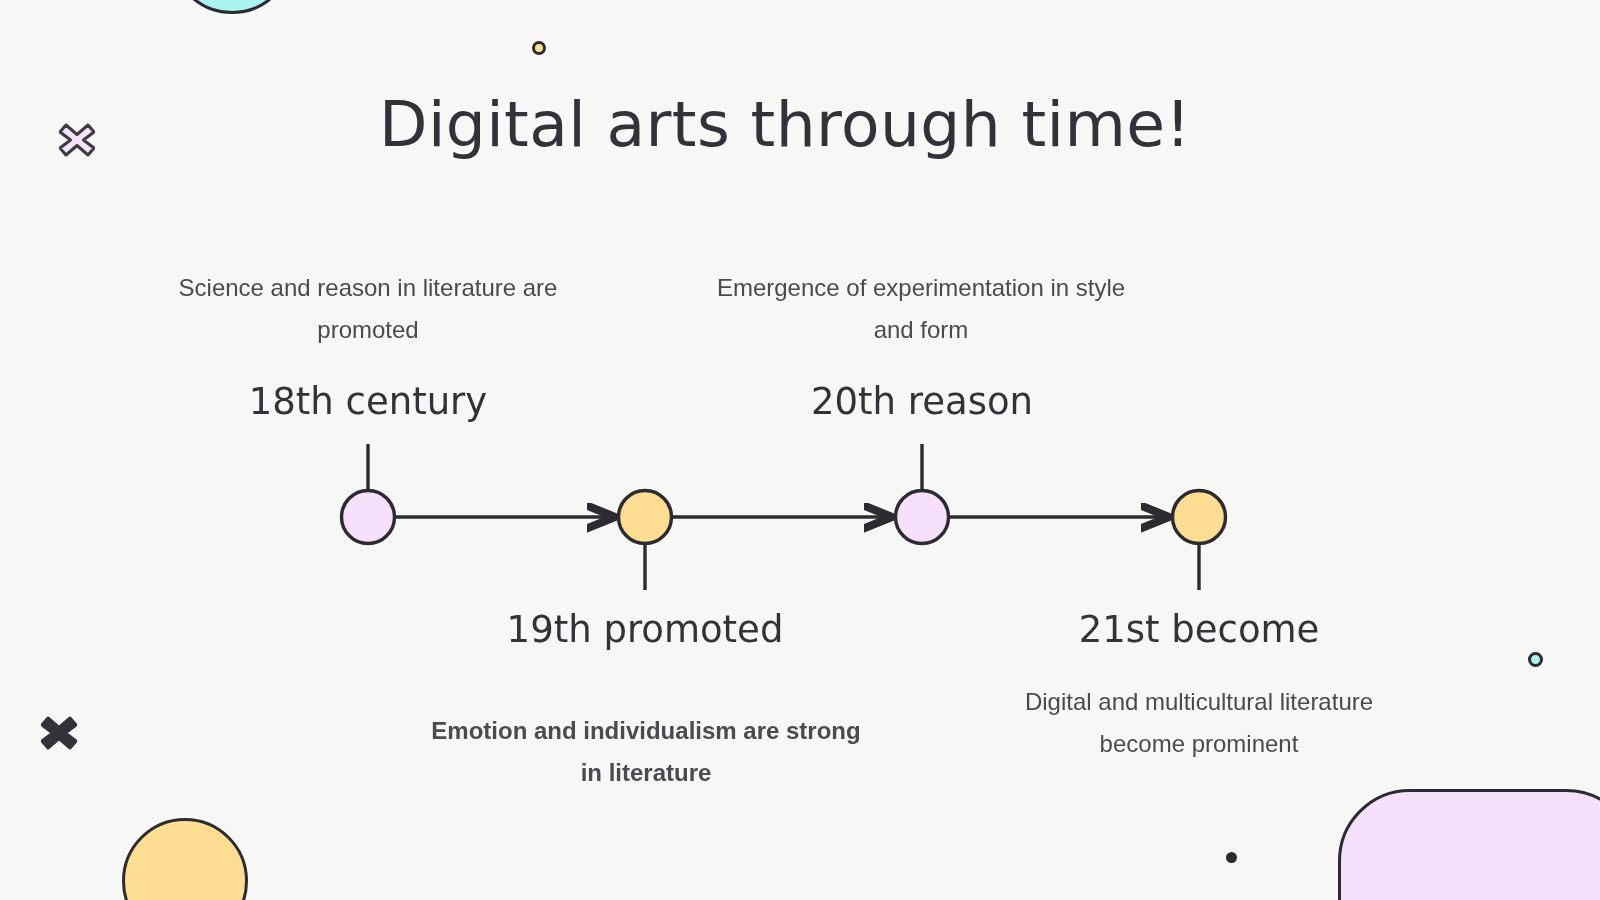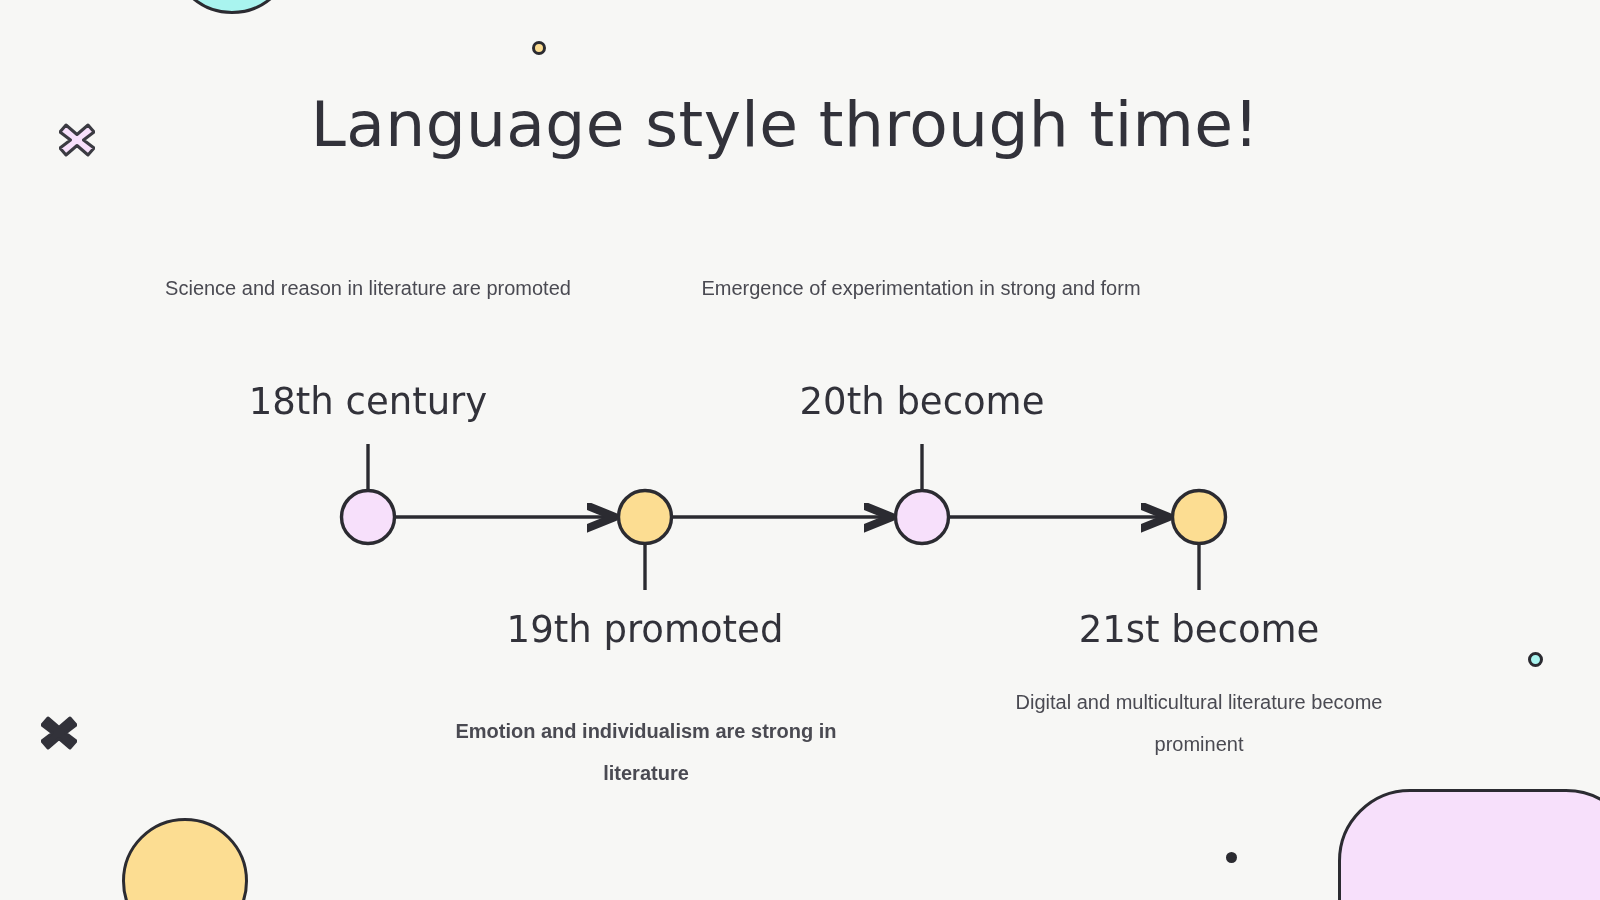--- a/index.html
+++ b/index.html
@@ -135,7 +135,7 @@
     <path d="M7 3 L18 12.5 L29 3 L35 10 L24.5 18 L35 26 L29 33 L18 23.5 L7 33 L1 26 L11.5 18 L1 10 Z" fill="#32323a" stroke="#32323a" stroke-width="3" stroke-linejoin="round"></path>
   </svg>
 
-  <div class="title">Language style through time!</div>
+  <div class="title">Digital arts through time!</div>
 
   <svg class="timeline-svg" width="1600" height="900">
     <defs>

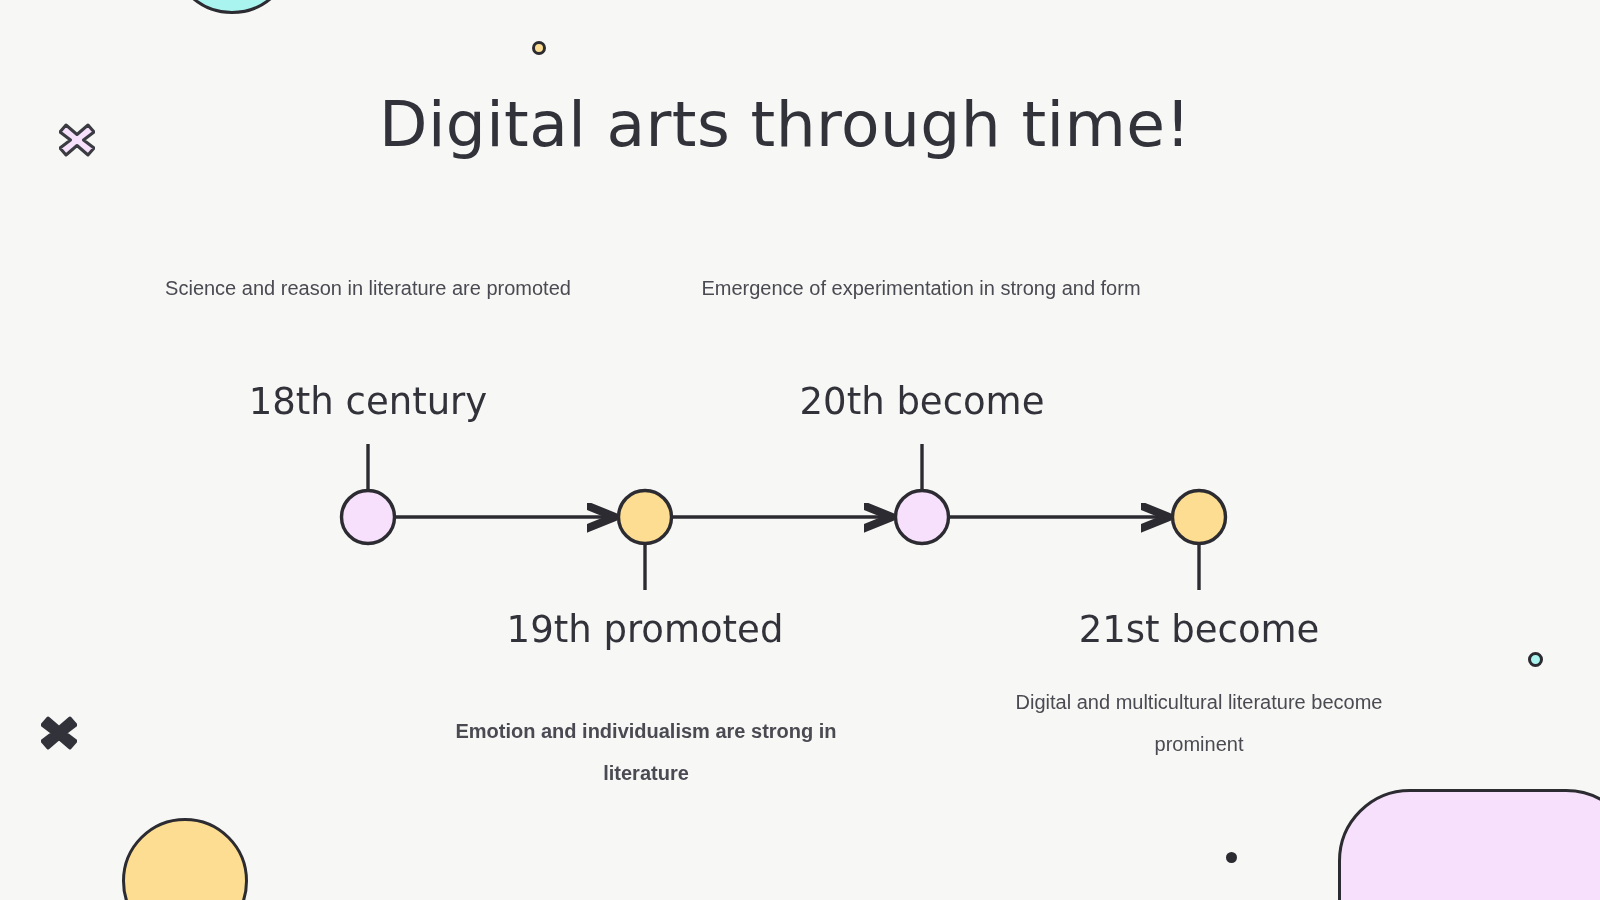--- a/index.html
+++ b/index.html
@@ -96,7 +96,7 @@
   .node-desc {
     position: absolute;
     text-align: center;
-    font-size: 20px;
+    font-size: 24px;
     line-height: 42px;
     color: #4a4a52;
     font-family: "Liberation Sans", sans-serif;

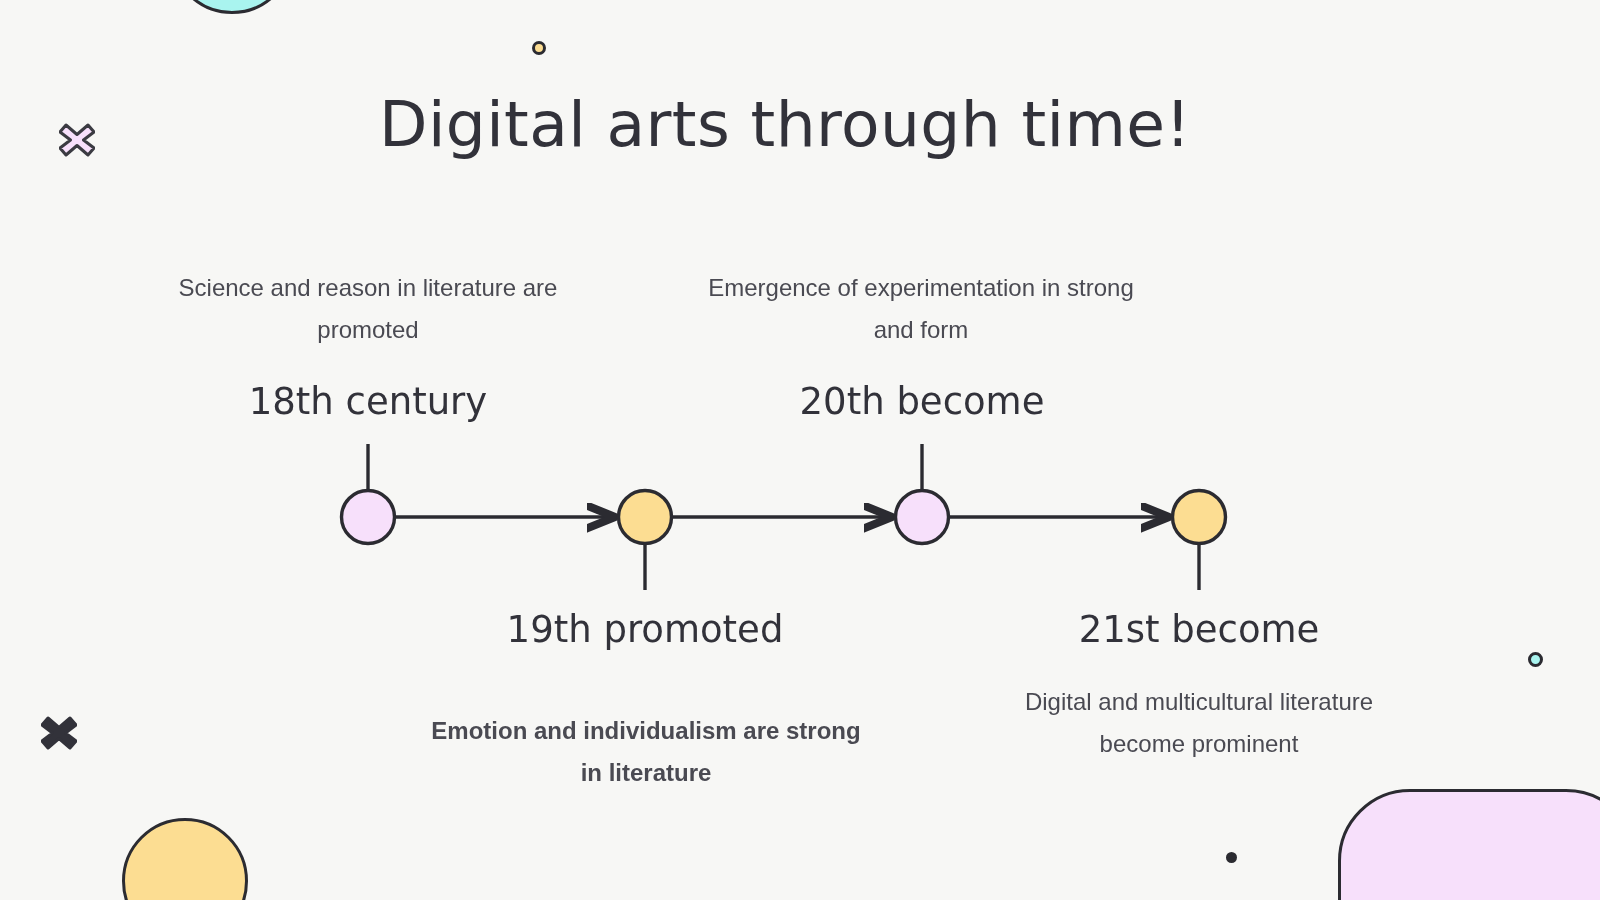--- a/index.html
+++ b/index.html
@@ -166,7 +166,7 @@
   <div class="node-desc desc-1">Emotion and individualism are strong in literature</div>
 
   <div class="node-era era-2">20th become</div>
-  <div class="node-desc desc-2">Emergence of experimentation in strong and form</div>
+  <div class="node-desc desc-2">Emergence of experimentation in style and form</div>
 
   <div class="node-era era-3">21st become</div>
   <div class="node-desc desc-3">Digital and multicultural literature become prominent</div>

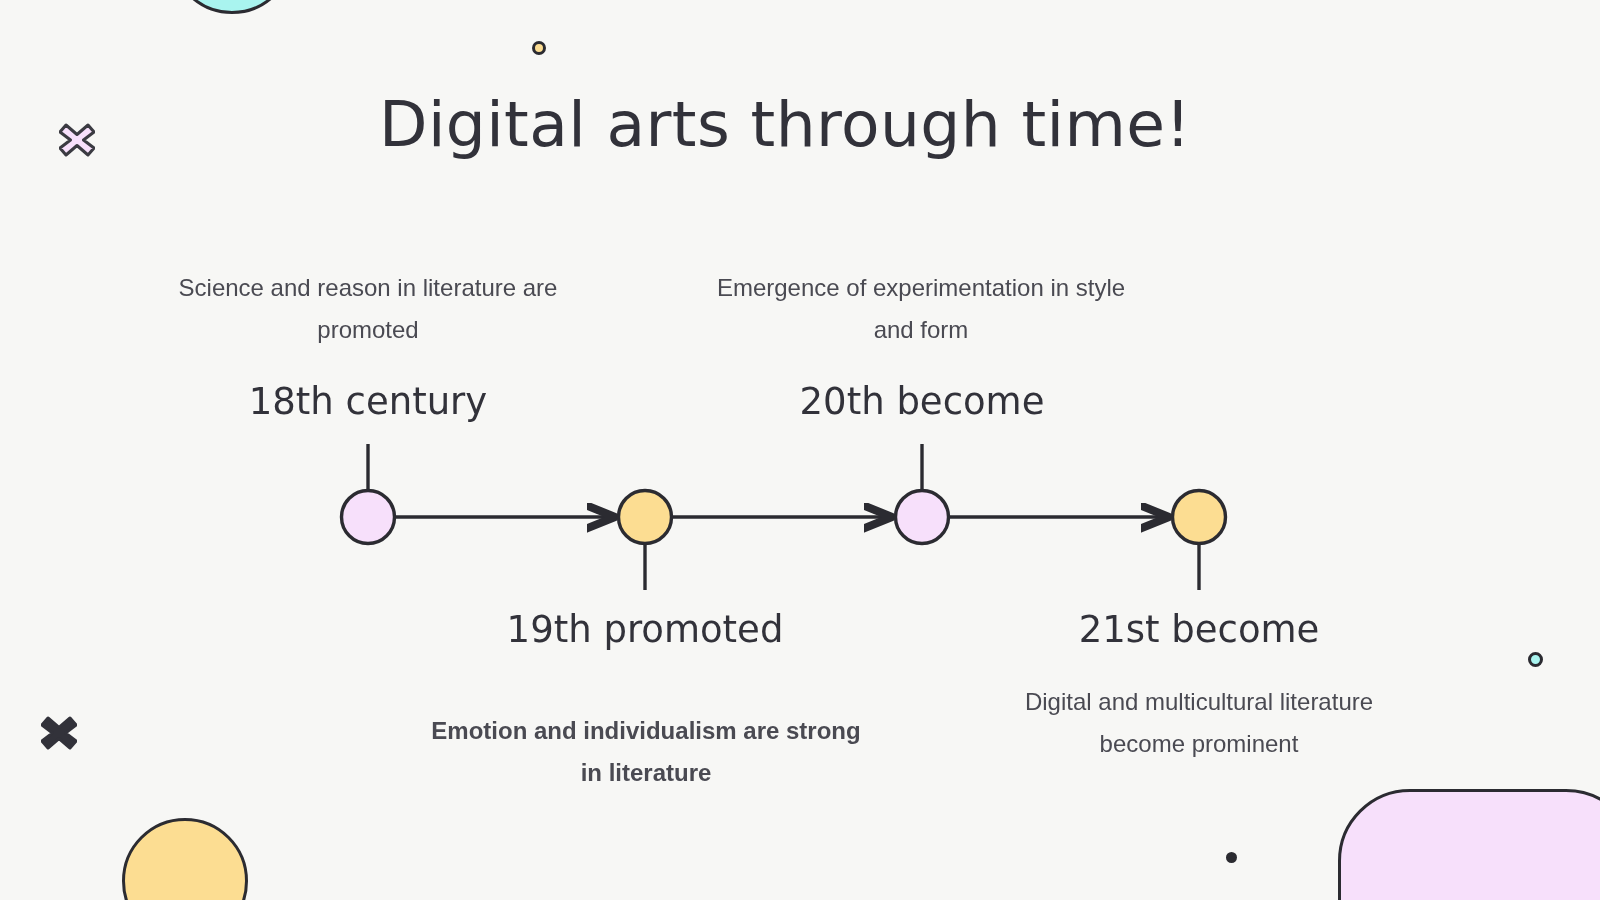--- a/index.html
+++ b/index.html
@@ -165,7 +165,7 @@
   <div class="node-era era-1">19th promoted</div>
   <div class="node-desc desc-1">Emotion and individualism are strong in literature</div>
 
-  <div class="node-era era-2">20th become</div>
+  <div class="node-era era-2">20th reason</div>
   <div class="node-desc desc-2">Emergence of experimentation in style and form</div>
 
   <div class="node-era era-3">21st become</div>

